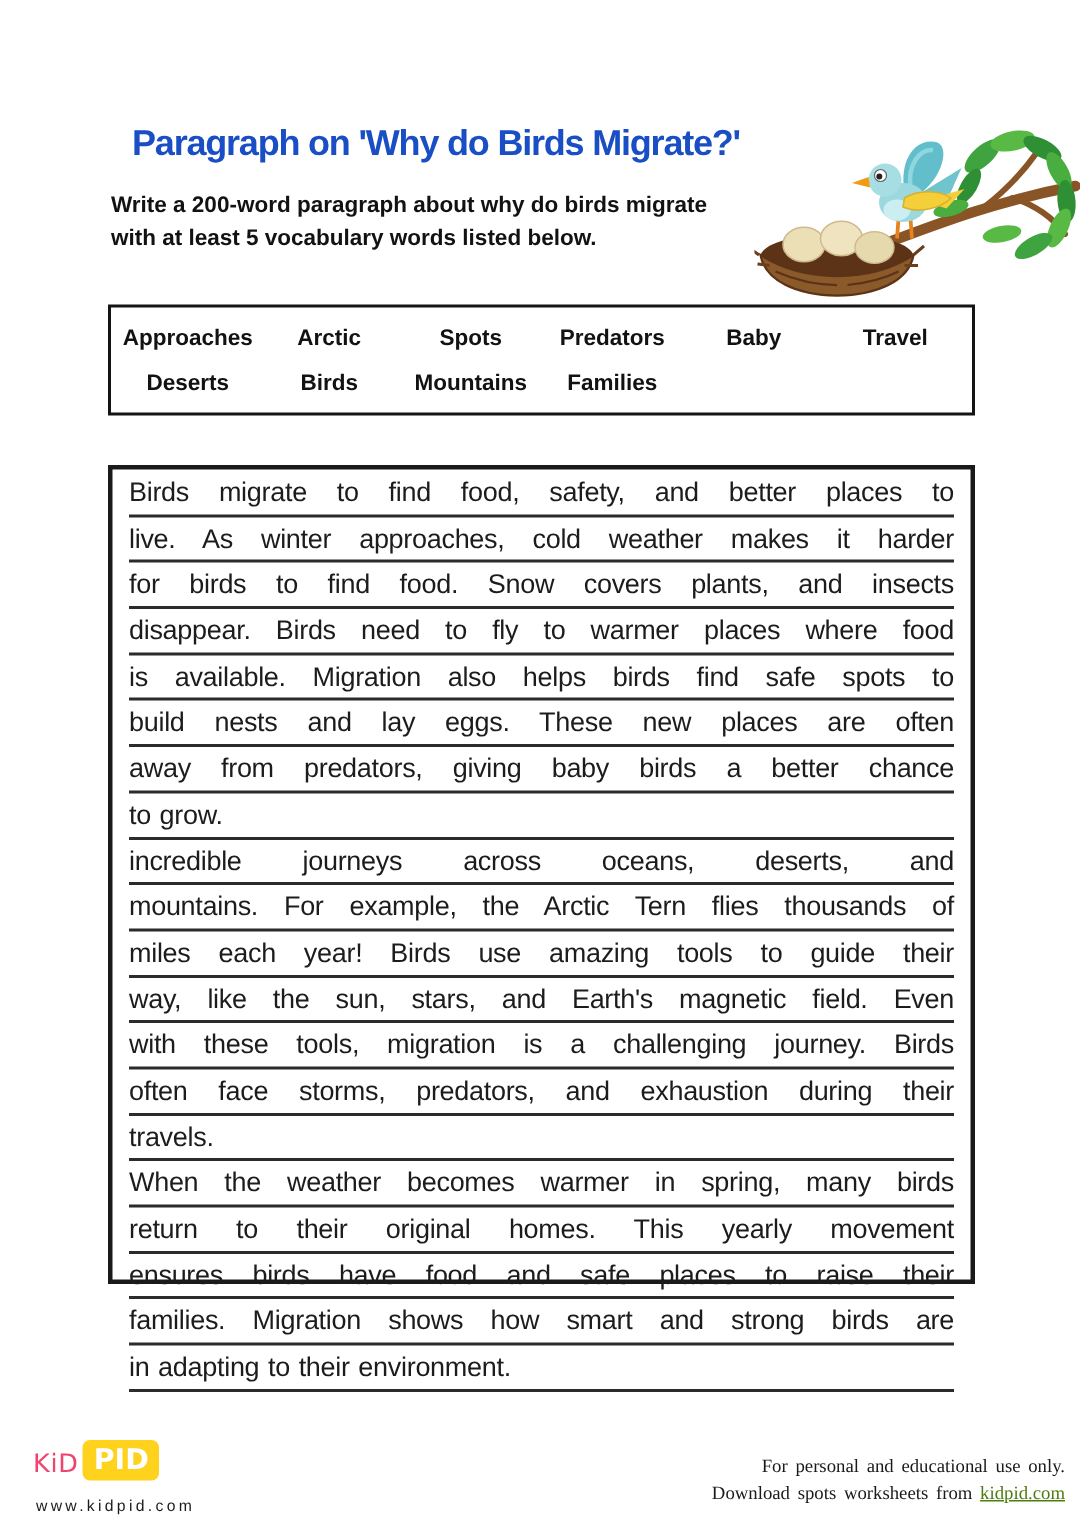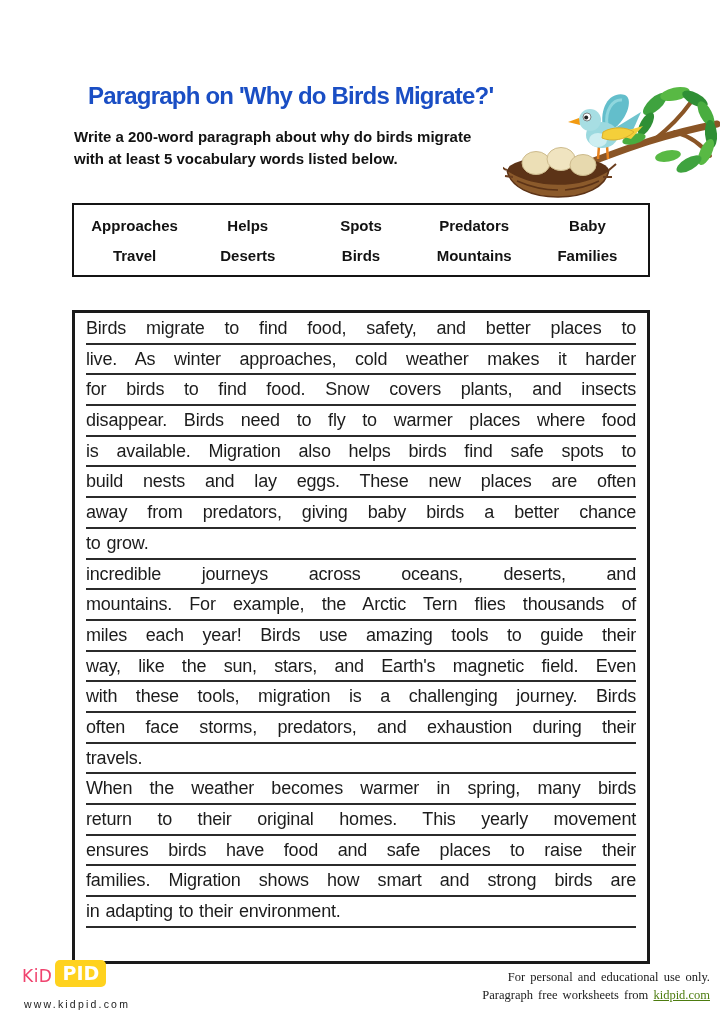--- a/index.html
+++ b/index.html
@@ -22,7 +22,7 @@
   .vocab-box{
     position:absolute;left:72px;top:203px;width:578px;height:74px;
     border:2px solid #141414;box-sizing:border-box;
-    display:grid;grid-template-columns:repeat(5,1fr);grid-template-rows:1fr 1fr;
+    display:grid;grid-template-columns:repeat(6,1fr);grid-template-rows:1fr 1fr;
     align-items:center;padding:5px 4px;background:#fff;
   }
   .vocab-word{text-align:center;font-weight:700;font-size:15px;color:#121212;}

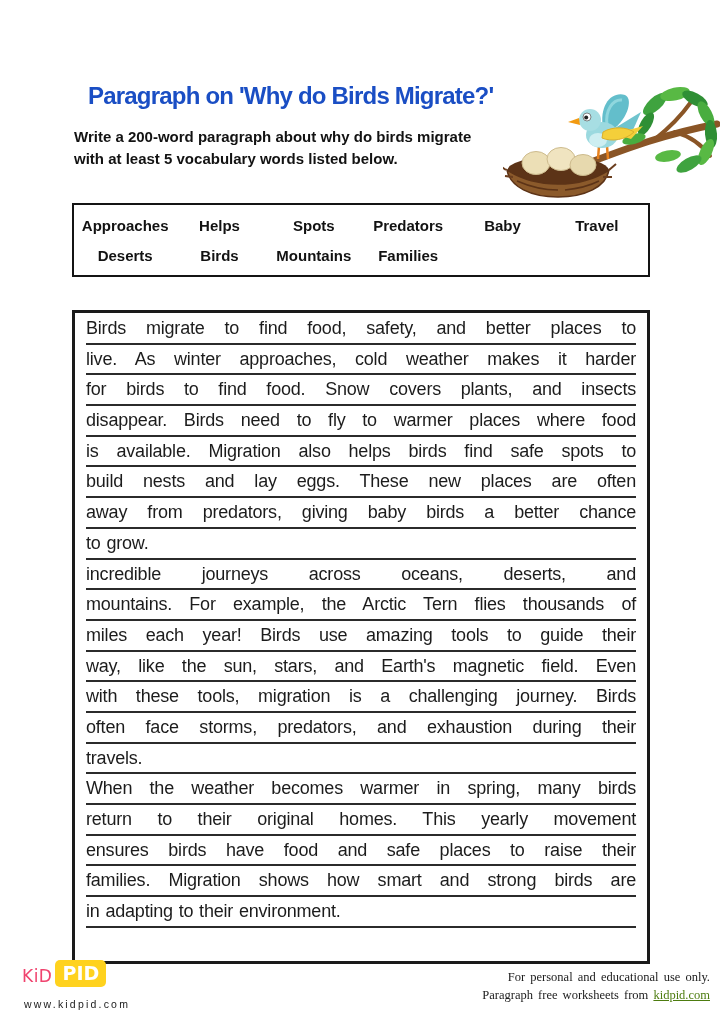--- a/index.html
+++ b/index.html
@@ -117,7 +117,7 @@
 
   <div class="vocab-box">
     <span class="vocab-word">Approaches</span>
-    <span class="vocab-word">Helps</span>
+    <span class="vocab-word">Arctic</span>
     <span class="vocab-word">Spots</span>
     <span class="vocab-word">Predators</span>
     <span class="vocab-word">Baby</span>

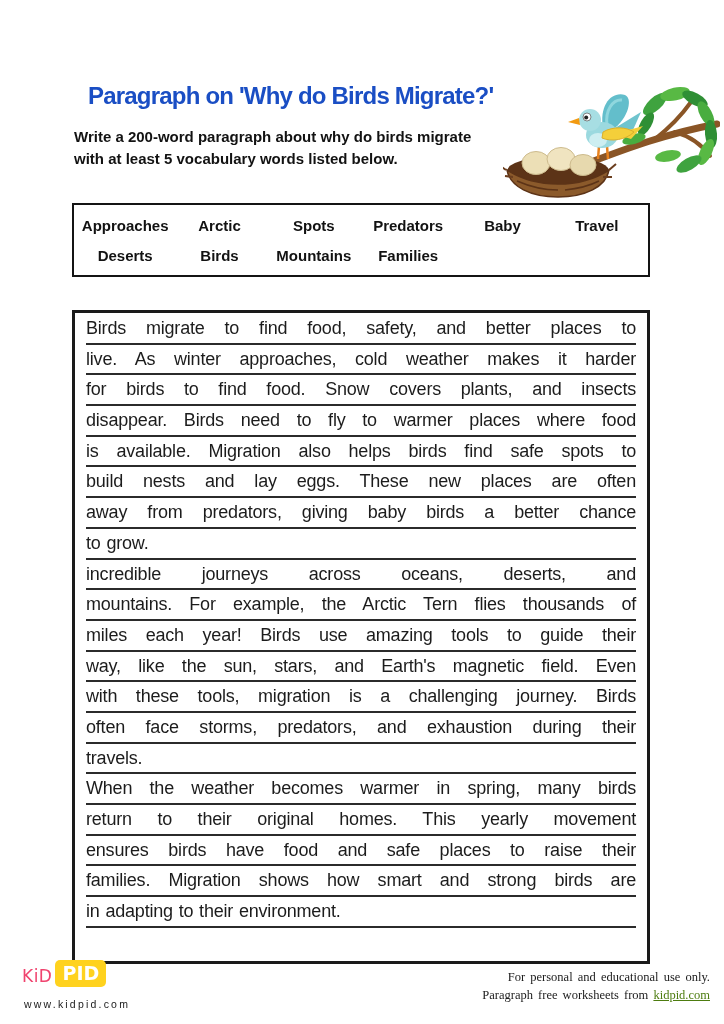--- a/index.html
+++ b/index.html
@@ -28,7 +28,7 @@
   .vocab-word{text-align:center;font-weight:700;font-size:15px;color:#121212;}
   
   .essay-box{
-    position:absolute;left:72px;top:310px;width:578px;height:654px;
+    position:absolute;left:72px;top:310px;width:578px;height:546px;
     border:3px solid #1a1a1a;box-sizing:border-box;
     padding:1px 11px 0 11px;background:#fff;
   }

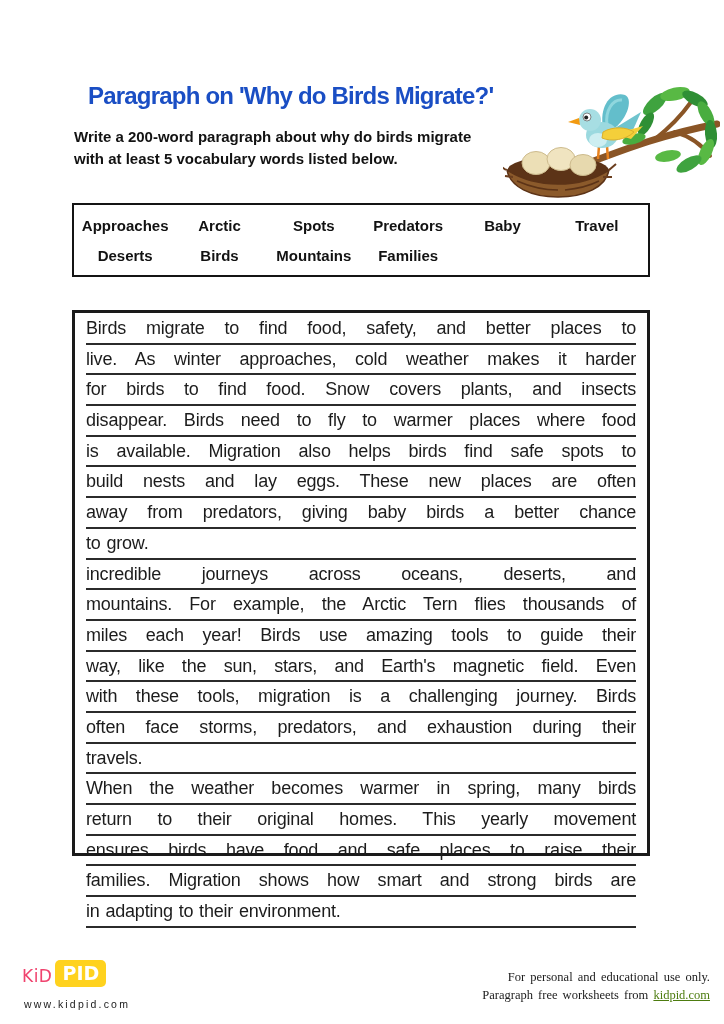--- a/index.html
+++ b/index.html
@@ -154,7 +154,7 @@
   <div class="logo"><span class="logo-kid">KiD</span><span class="logo-pid">PID</span></div>
   <div class="logo-site">www.kidpid.com</div>
 
-  <div class="footer-note"><span>For personal and educational use only.</span><br><span>Paragraph free worksheets from </span><a class="footer-link">kidpid.com</a></div>
+  <div class="footer-note"><span>For personal and educational use only.</span><br><span>Download spots worksheets from </span><a class="footer-link">kidpid.com</a></div>
 
 </div>
 

